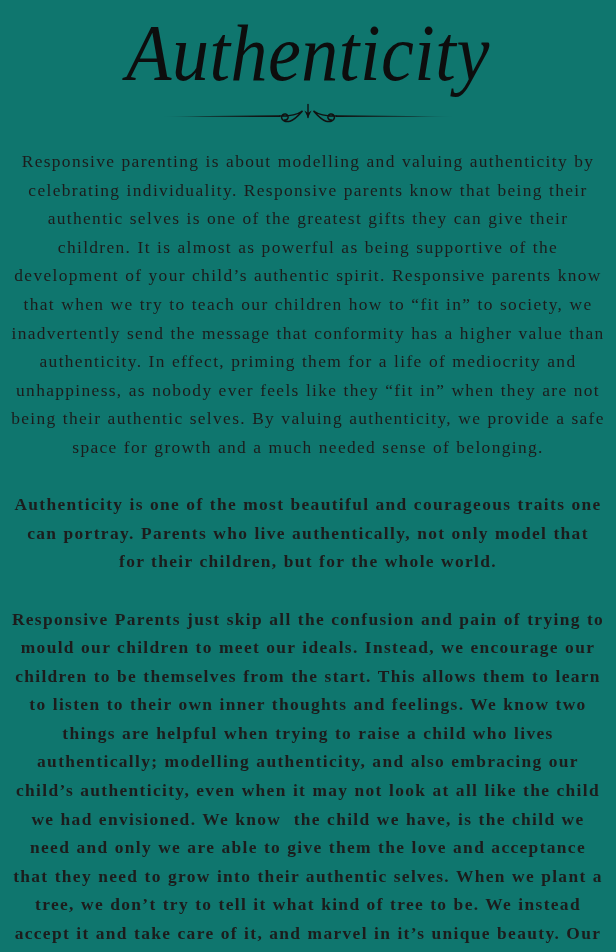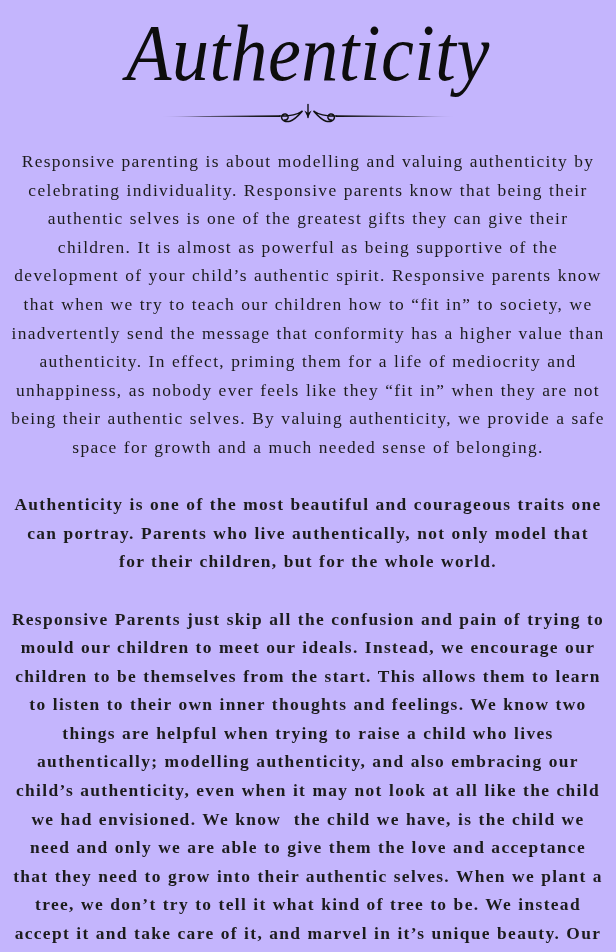--- a/index.html
+++ b/index.html
@@ -17,7 +17,7 @@
   .page {
     width: 616px;
     height: 952px;
-    background: #c4b5fd;
+    background: #0f766e;
     box-sizing: border-box;
     display: flex;
     flex-direction: column;

